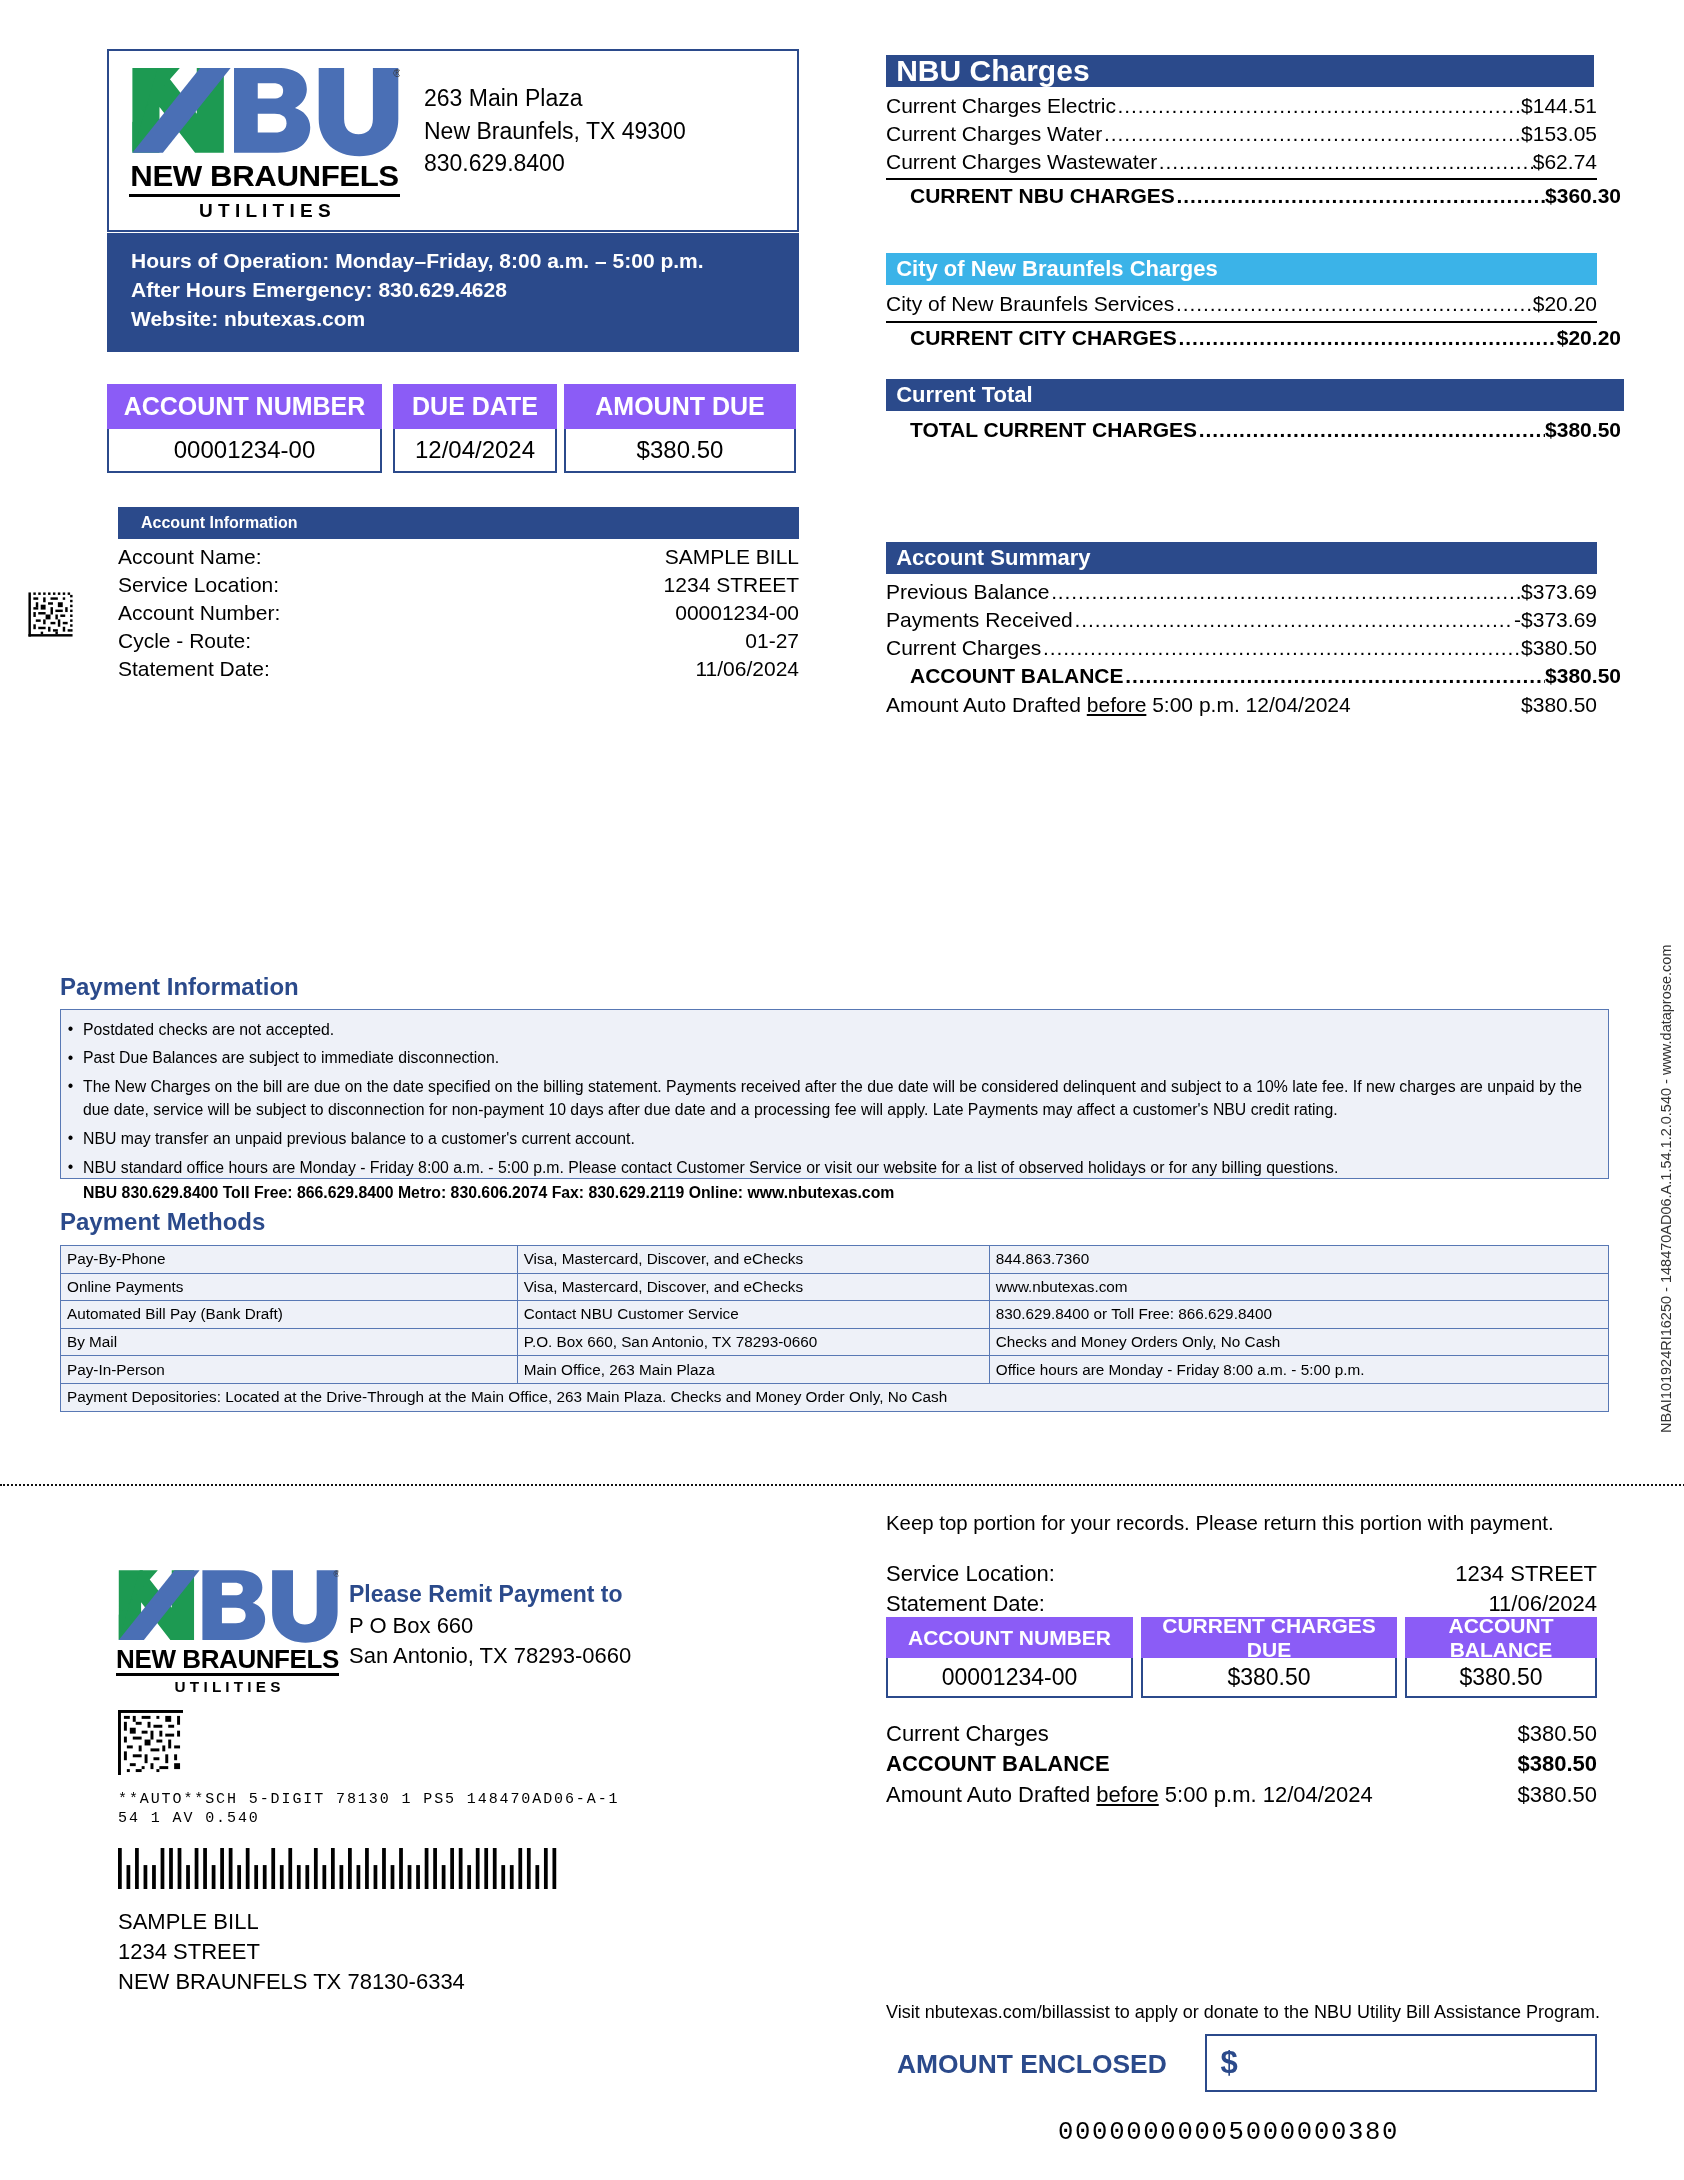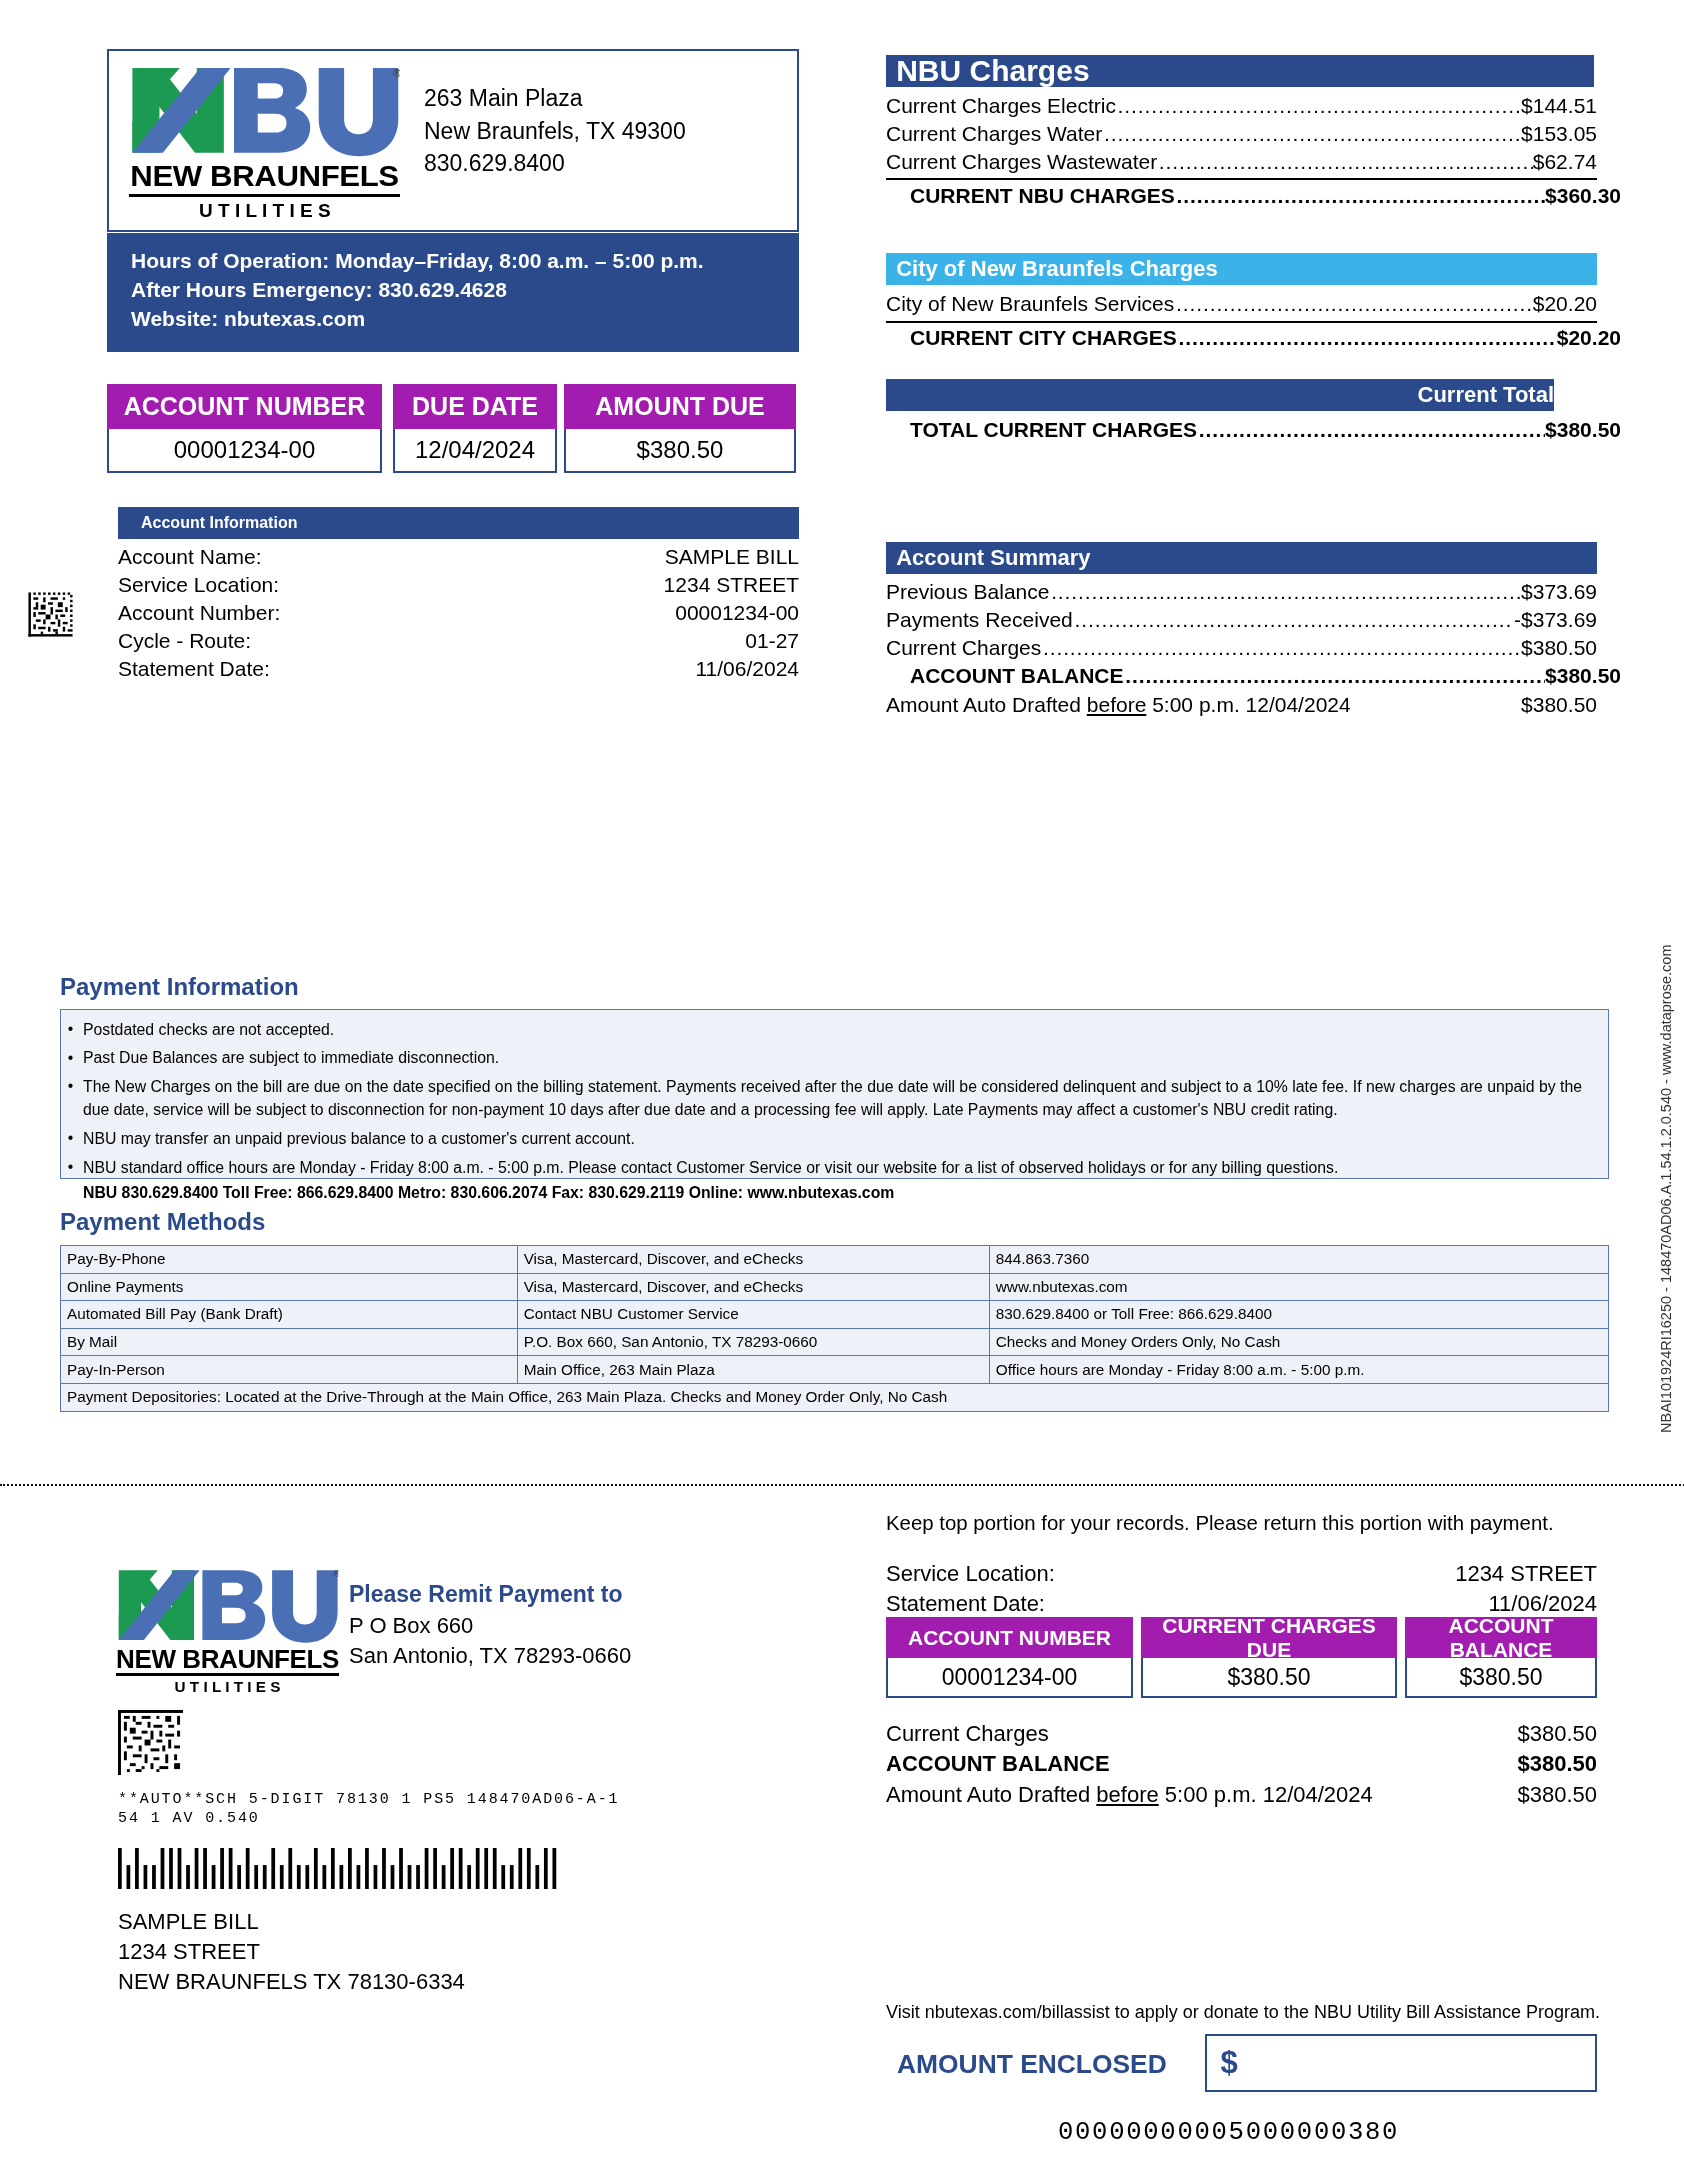--- a/index.html
+++ b/index.html
@@ -103,7 +103,7 @@
 
   
   .boxhead {
-    background: #a21caf;
+    background: #8b5cf6;
     color: #fff;
     font-weight: bold;
     text-align: center;

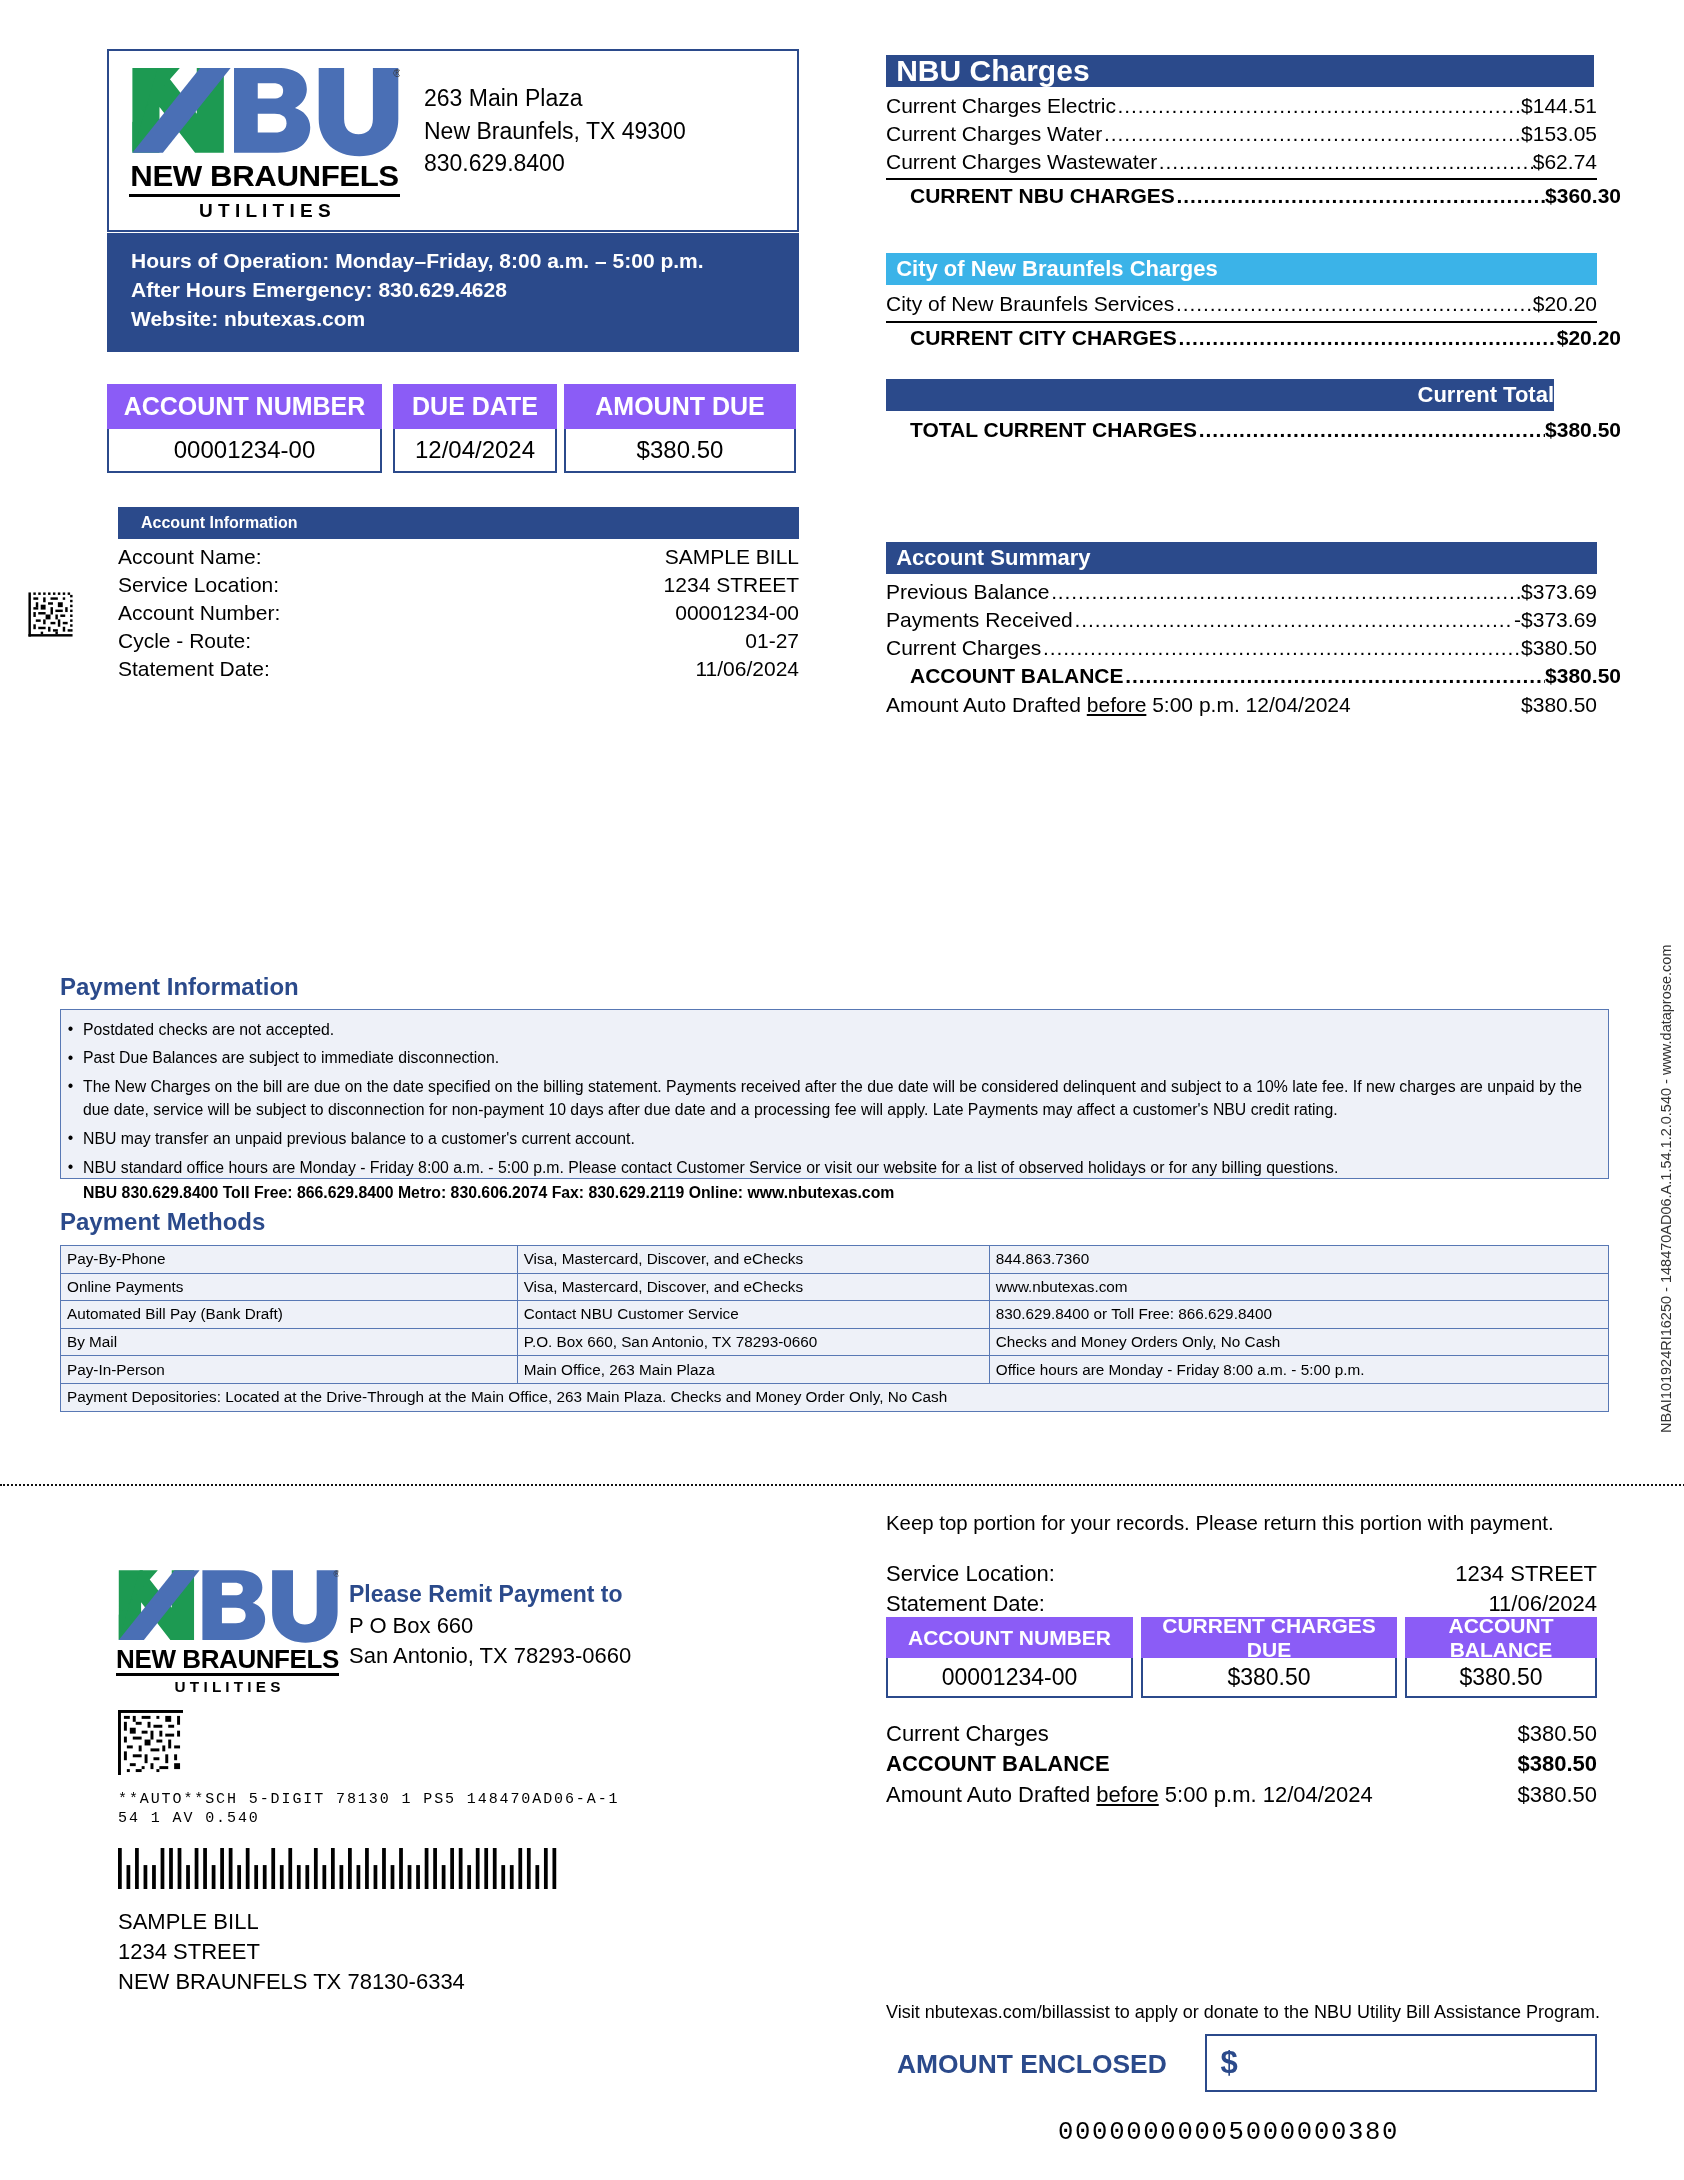--- a/index.html
+++ b/index.html
@@ -380,7 +380,7 @@
     </div>
   </div>
 
-  <div class="abs navy-band" style="left:886px; top:379px; width:668px; height:31.5px; font-size:22px;justify-content:flex-end;">
+  <div class="abs navy-band" style="left:886px; top:379px; width:738px; height:31.5px; font-size:22px;">
     <span>Current Total</span>
   </div>
   <div class="abs" style="left:886px; top:416px; width:711px; font-size:21px; line-height:1.33;">

